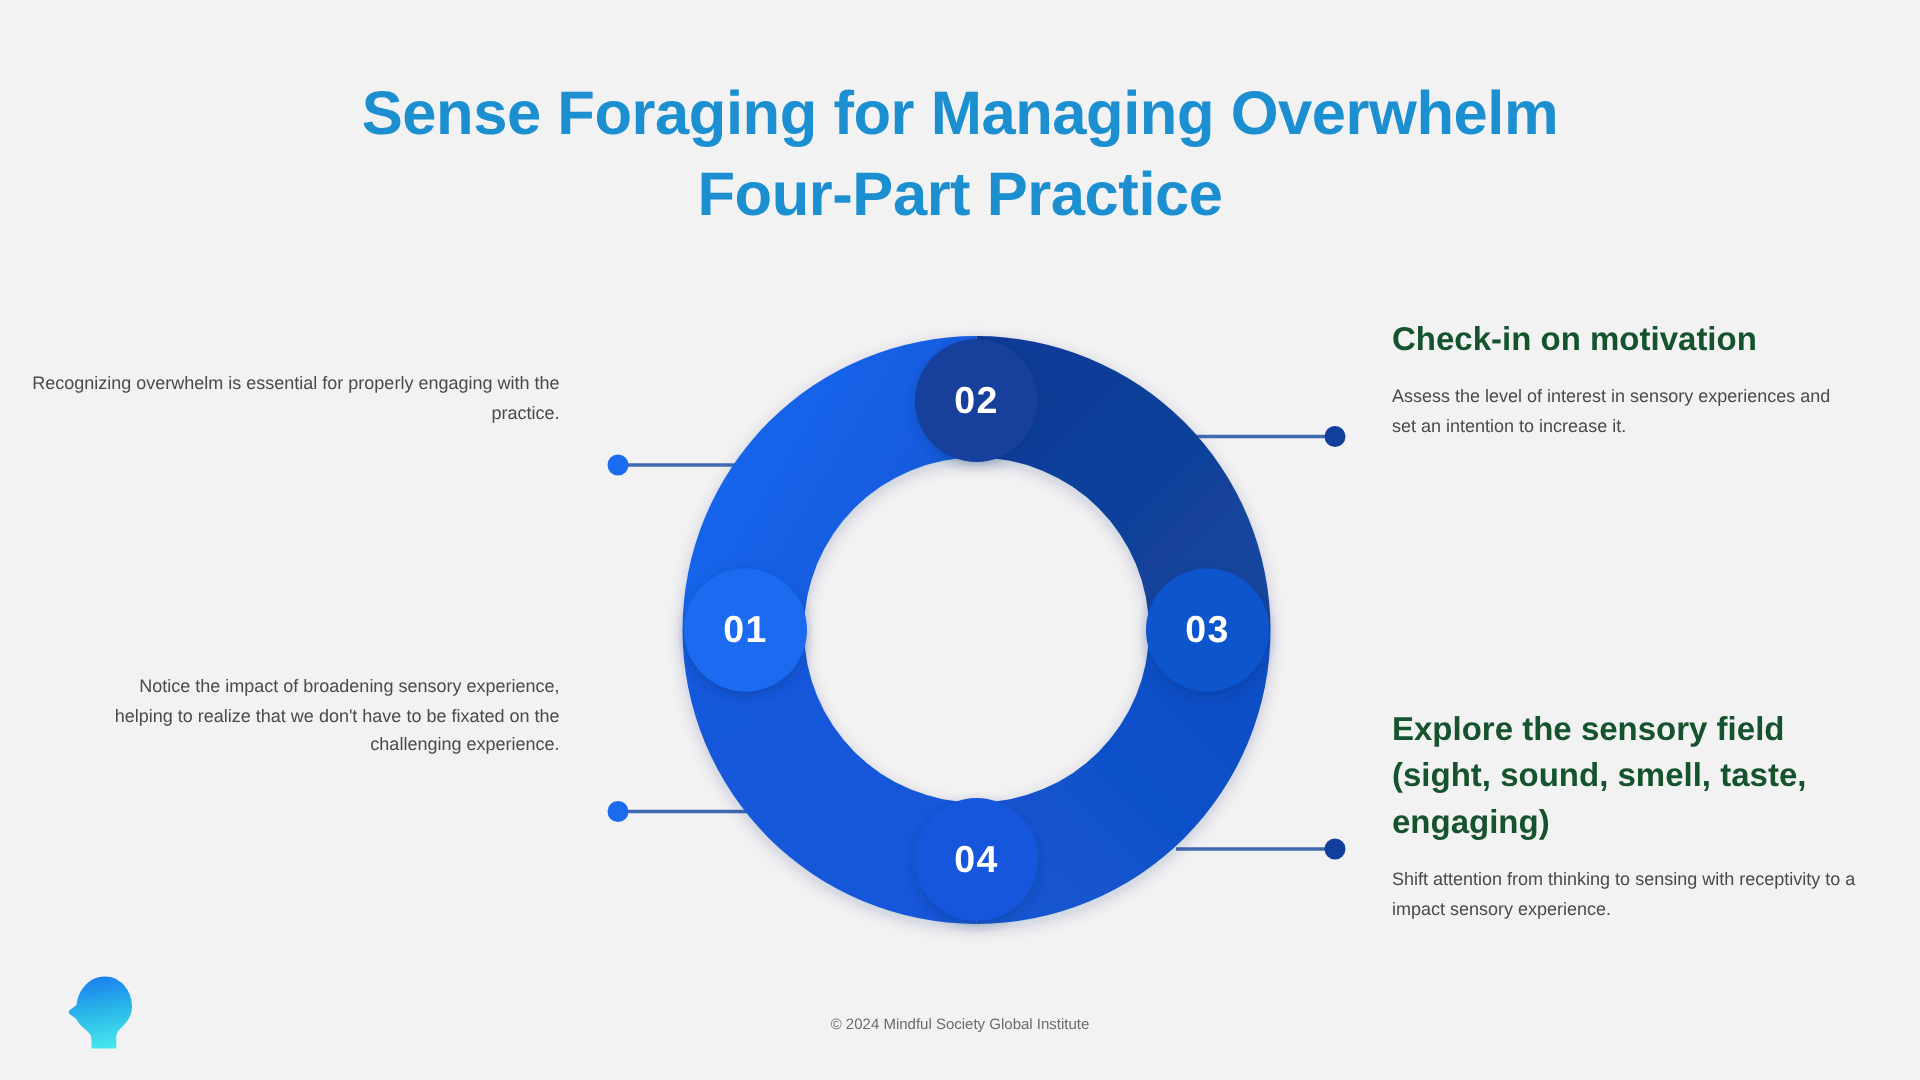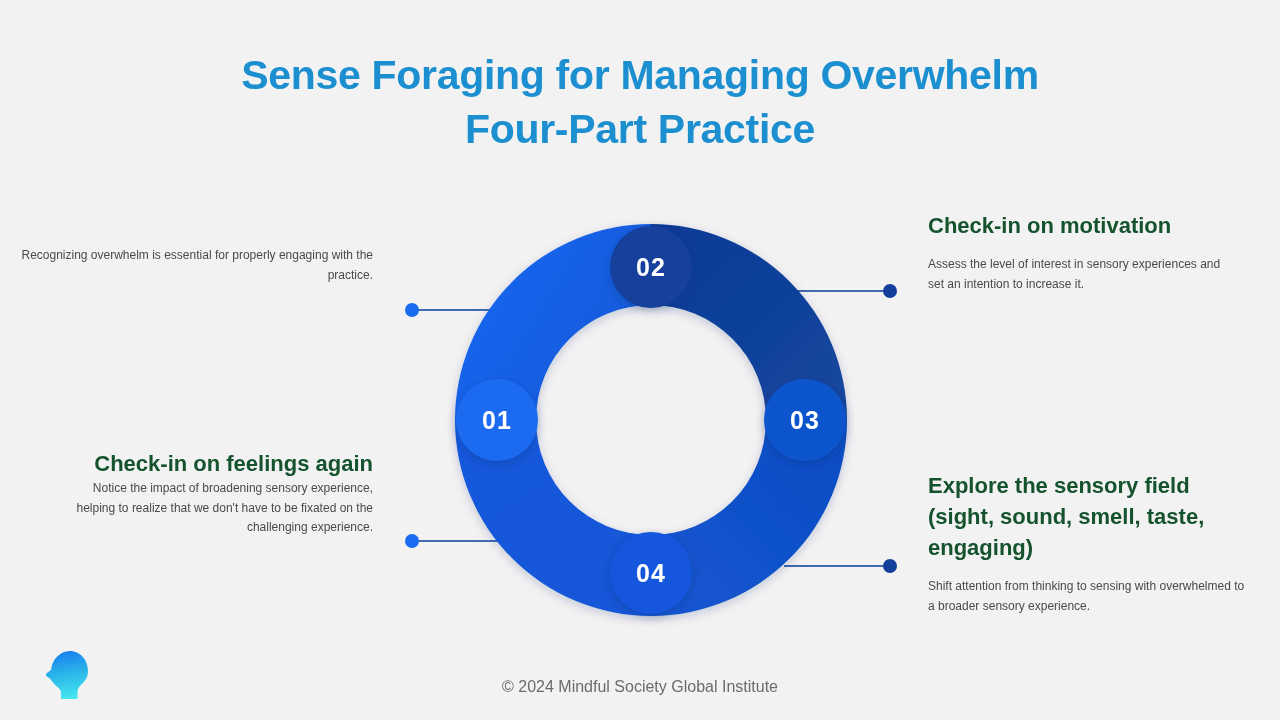--- a/index.html
+++ b/index.html
@@ -233,7 +233,6 @@
   </div>
 
   <div class="panel left" id="panel-4">
-    <h3>Check-in on feelings again</h3>
     <p>Notice the impact of broadening sensory experience, helping to realize that we don't have to be fixated on the challenging experience.</p>
   </div>
 

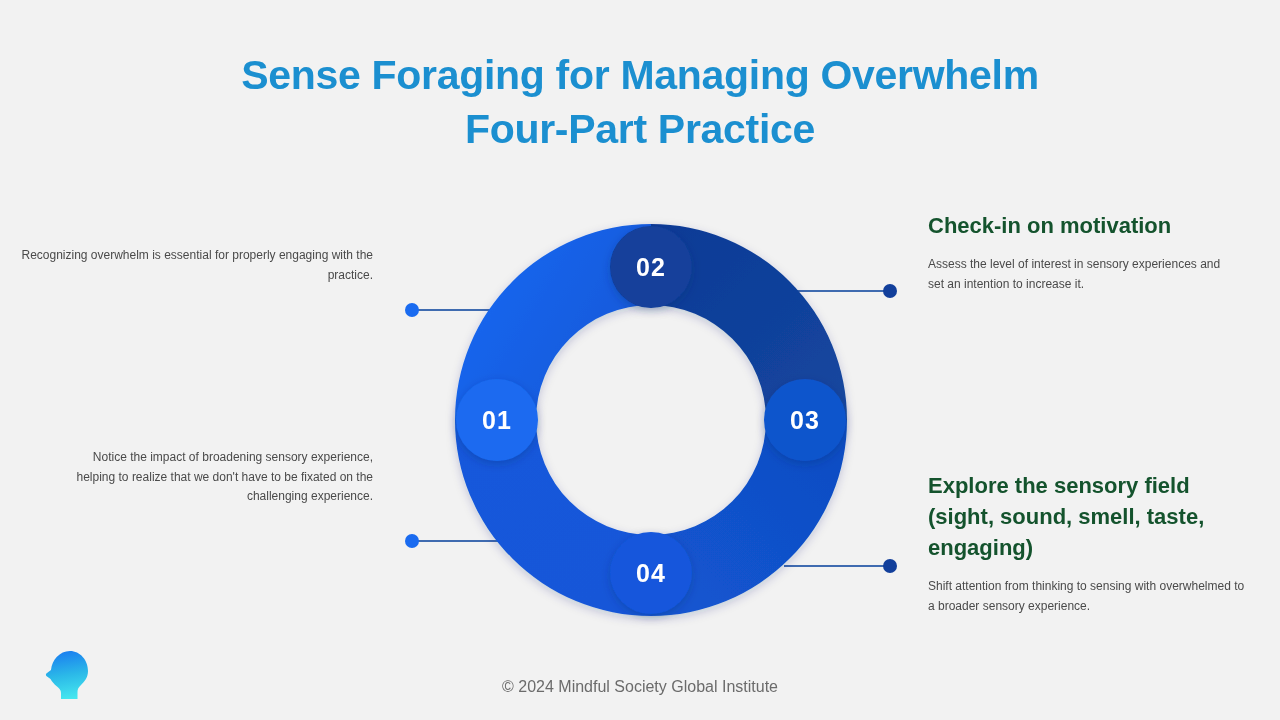--- a/index.html
+++ b/index.html
@@ -243,7 +243,7 @@
 
   <div class="panel right" id="panel-3">
     <h3>Explore the sensory field (sight, sound, smell, taste, engaging)</h3>
-    <p>Shift attention from thinking to sensing with overwhelmed to a broader sensory experience.</p>
+    <p>Shift attention from thinking to sensing with receptivity to a impact sensory experience.</p>
   </div>
 
   <svg class="logo" viewBox="0 0 46 50">

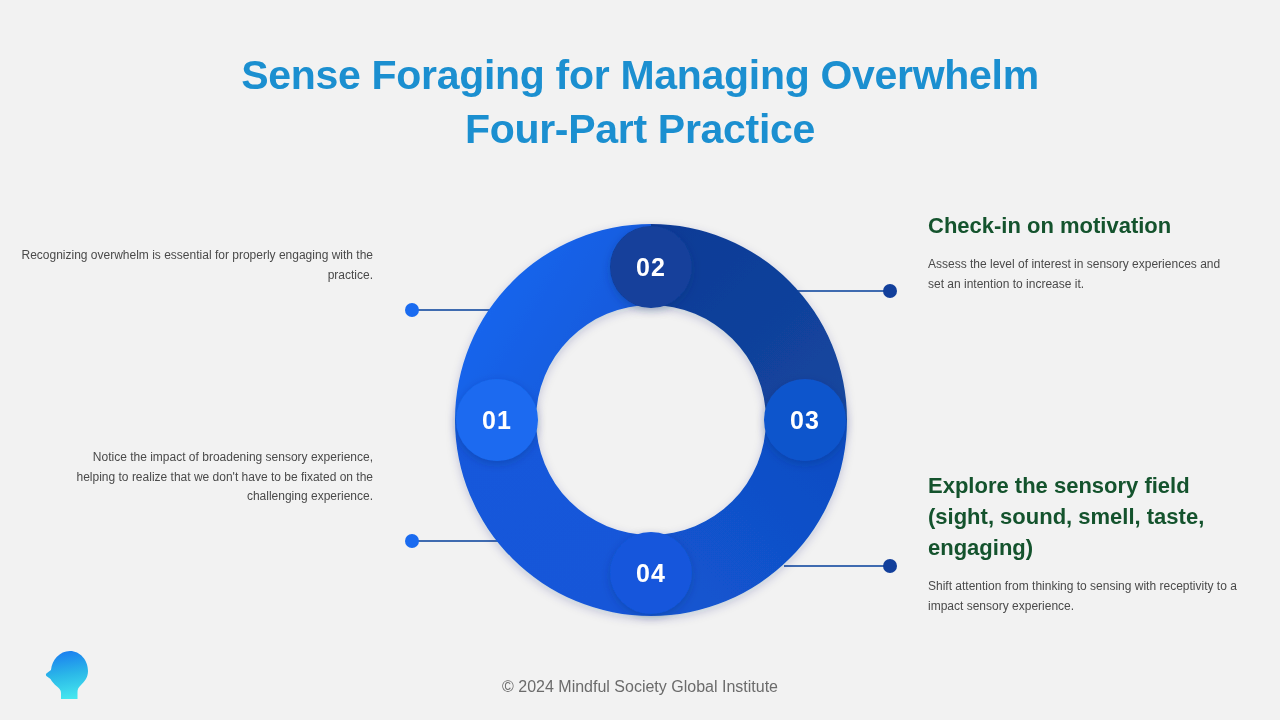--- a/index.html
+++ b/index.html
@@ -128,7 +128,7 @@
     width: 1280px;
     text-align: center;
     font-family: "Liberation Sans", sans-serif;
-    font-size: 16px;
+    font-size: 10px;
     color: #6b6b6b;
   }
 </style>

